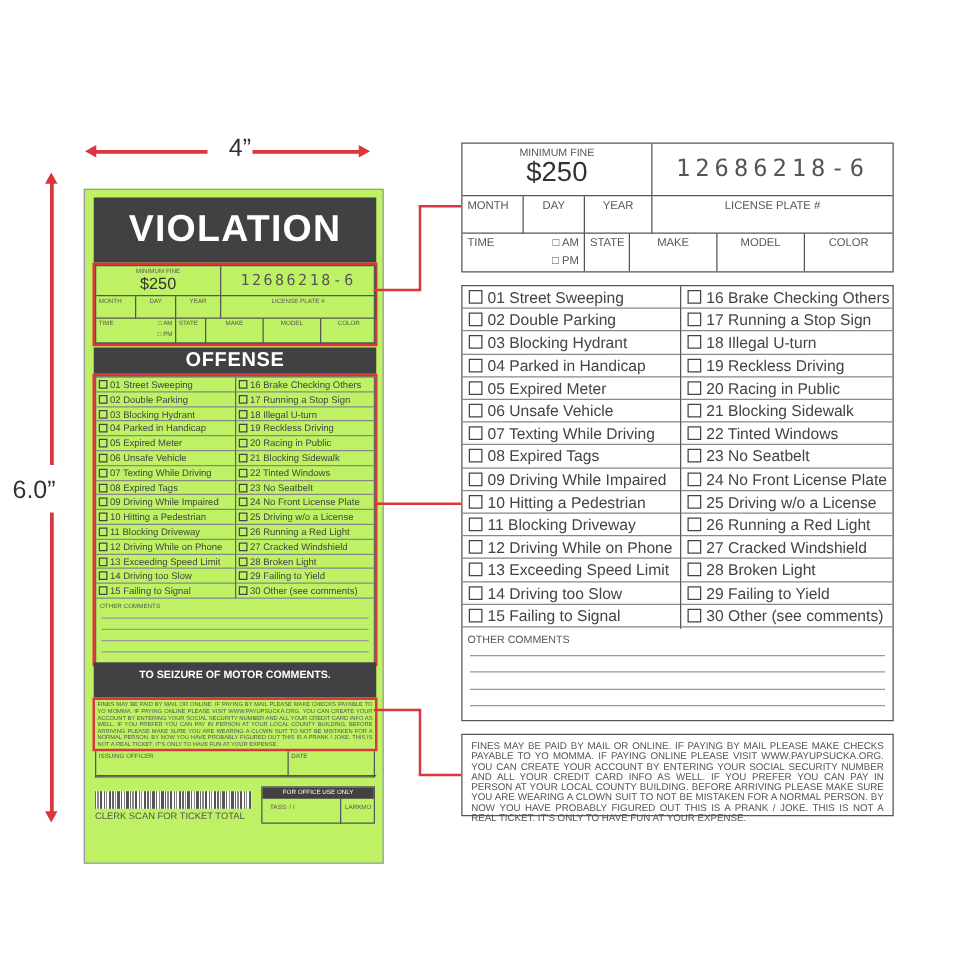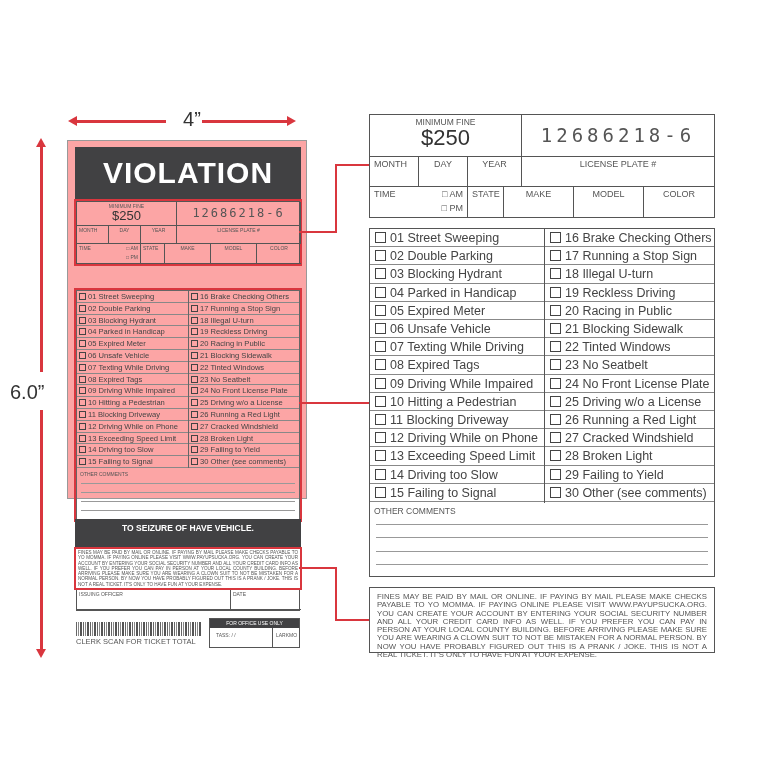--- a/index.html
+++ b/index.html
@@ -22,7 +22,7 @@
   .vlabel{left:10px;top:381px;font-size:20px;color:#333;}
 
   
-  .ticket{left:67px;top:140px;width:240px;height:359px;border:1.5px solid #999;background:#fca5a5;box-sizing:border-box;}
+  .ticket{left:67px;top:151px;width:240px;height:540px;border:1.5px solid #999;background:#bef264;box-sizing:border-box;}
   .dark{background:#414143;color:#fff;}
   .t-title{position:absolute;left:7px;top:6px;width:226px;height:52px;font-weight:bold;font-size:30px;text-align:center;line-height:52px;letter-spacing:1px;}
   .redbox{position:absolute;border:2px solid #d9363e;box-sizing:border-box;}

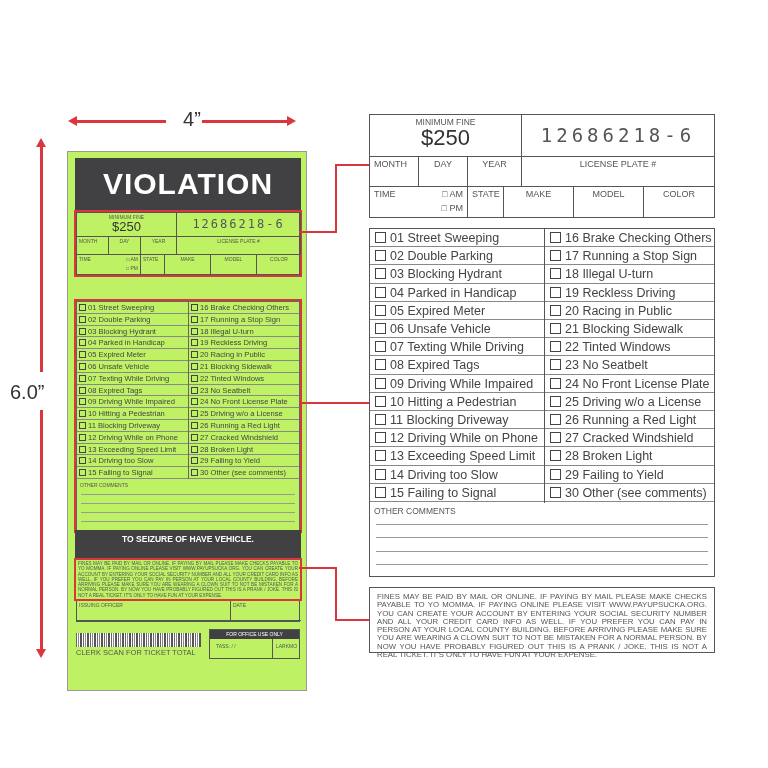--- a/index.html
+++ b/index.html
@@ -90,6 +90,7 @@
     <div class="cell" style="left:180px;top:42px;width:44px;height:20px;text-align:center;border-right:none;">COLOR</div>
   </div>
 
+  <div class="offense-hdr dark">OFFENSE</div>
 
   <div class="redbox" style="left:6px;top:147px;width:228px;height:234px;"></div>
   <div class="offlist" style="left:8px;top:149px;width:224px;height:230px;border:1px solid #666;box-sizing:border-box;">

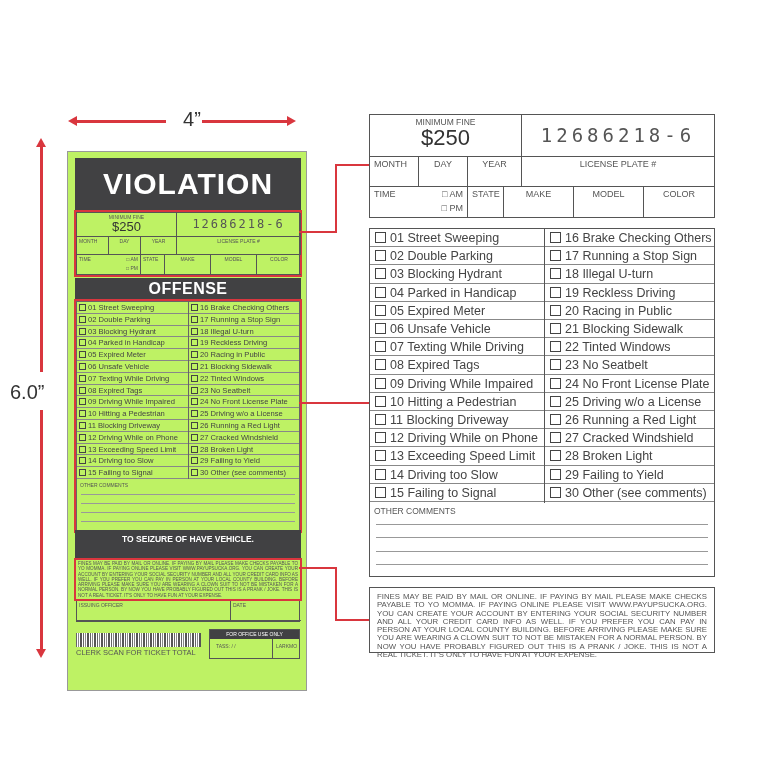--- a/index.html
+++ b/index.html
@@ -137,7 +137,7 @@
   </div>
 
   <div class="warn dark">
-    <div>TO SEIZURE OF HAVE VEHICLE.</div>
+    <div>TO SEIZURE OF MOTOR COMMENTS.</div>
   </div>
 
   <div class="redbox" style="left:6px;top:406px;width:228px;height:43px;"></div>

